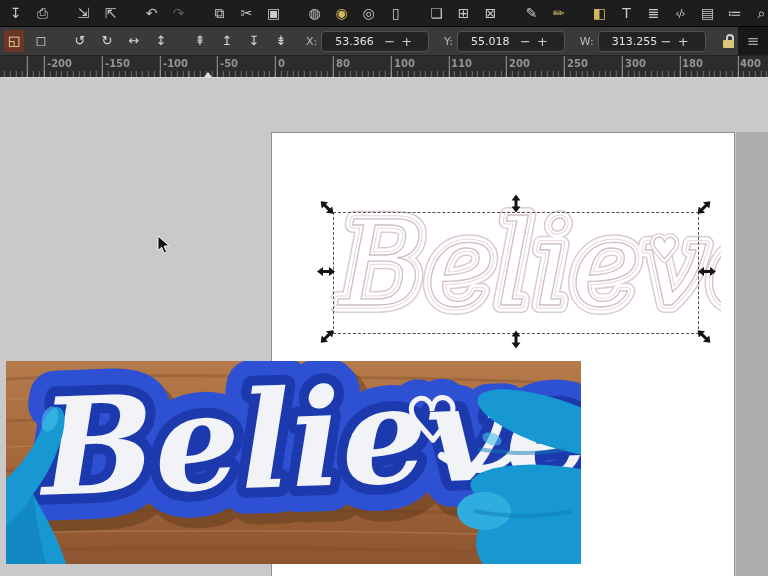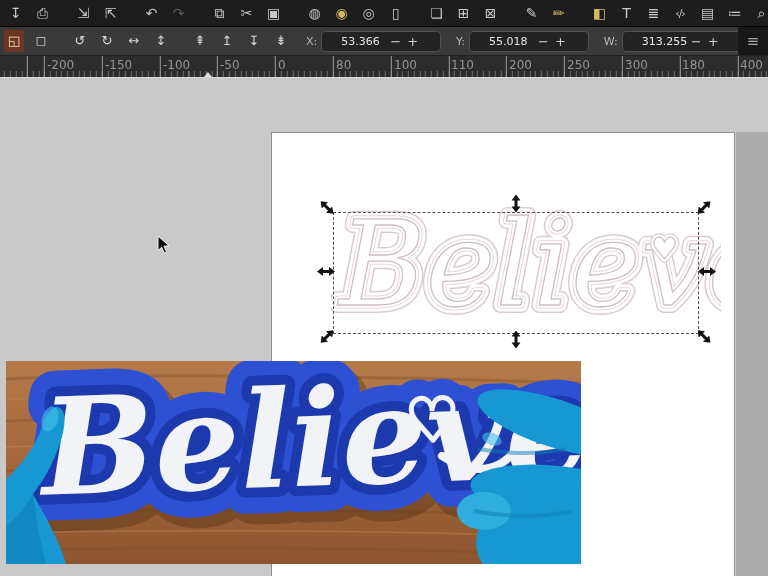--- a/index.html
+++ b/index.html
@@ -30,7 +30,7 @@
   .field { display:flex; align-items:center; gap:4px; margin-left:8px; flex:0 0 auto; }
   .flabel { color:#b9b9b9; font-size:11px; }
   .fbox { display:flex; align-items:center; background:#232323; border:1px solid #515151;
-          border-radius:4px; height:21px; padding:0 19px; }
+          border-radius:4px; height:21px; padding:0 13px; }
   .fvalue { color:#e6e6e6; font-size:11px; width:46px; }
   .spin { color:#cfcfcf; font-size:13px; padding:0 3px; line-height:19px; }
   .lockwrap { width:16px; height:18px; position:relative; margin-left:8px; flex:0 0 auto; }

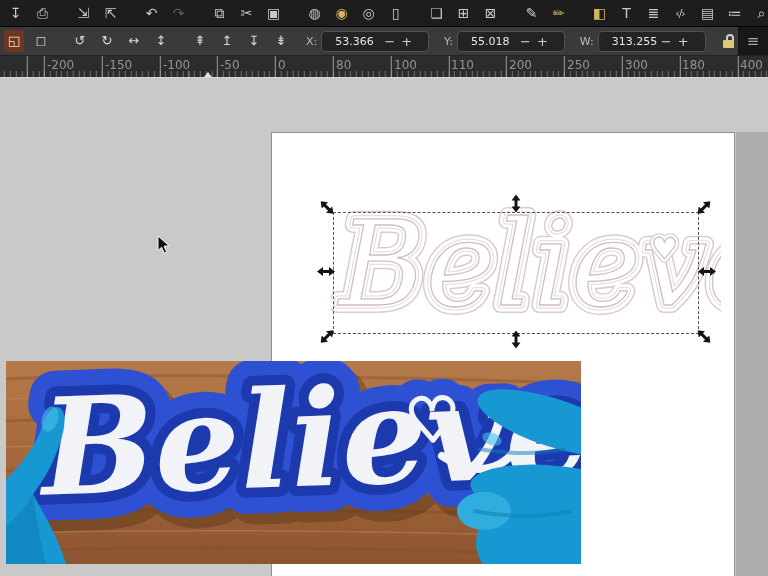--- a/index.html
+++ b/index.html
@@ -52,7 +52,7 @@
            background-position:43.8px 0, 43.8px bottom;
            background-repeat:repeat-x, repeat-x;
            border-bottom:1px solid #d6d6d6; }
-  .rlabel { position:absolute; top:2px; font-size:12px; color:#949494; }
+  .rlabel { position:absolute; top:2px; font-size:10px; color:#949494;font-weight:bold; }
   .rmarker { position:absolute; top:16px; width:0; height:0;
              border-left:4px solid transparent; border-right:4px solid transparent;
              border-bottom:5px solid #dedede; }

